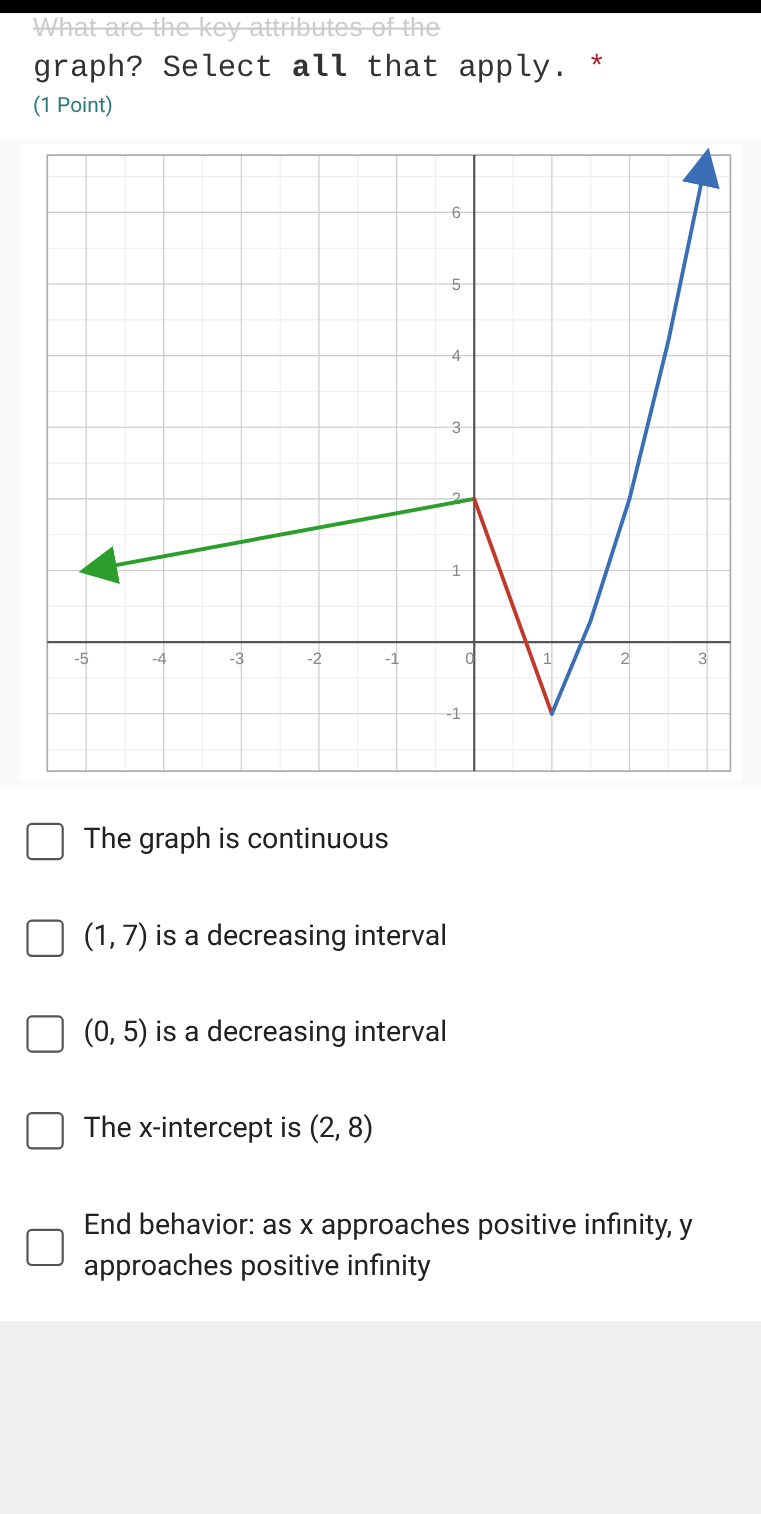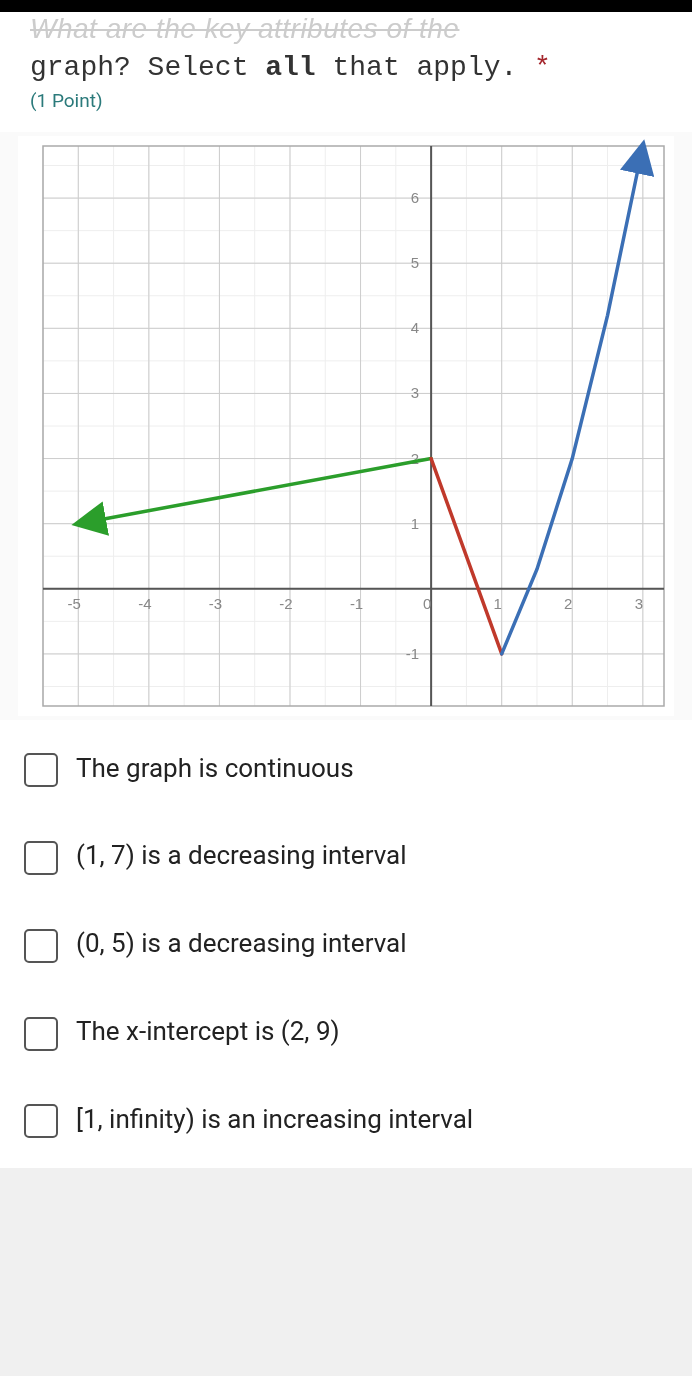--- a/index.html
+++ b/index.html
@@ -25,14 +25,13 @@
     }
     .struck-text {
       color: #ccc;
-      font-size: 28px;
+      font-size: 24px;
       font-family: 'Segoe UI', Arial, sans-serif;
       letter-spacing: 0.5px;
       text-decoration: line-through;
       text-decoration-thickness: 2px;
       line-height: 1.2;
       margin-bottom: 2px;
-      font-style: italic;
     }
     .question-text {
       font-size: 28px;

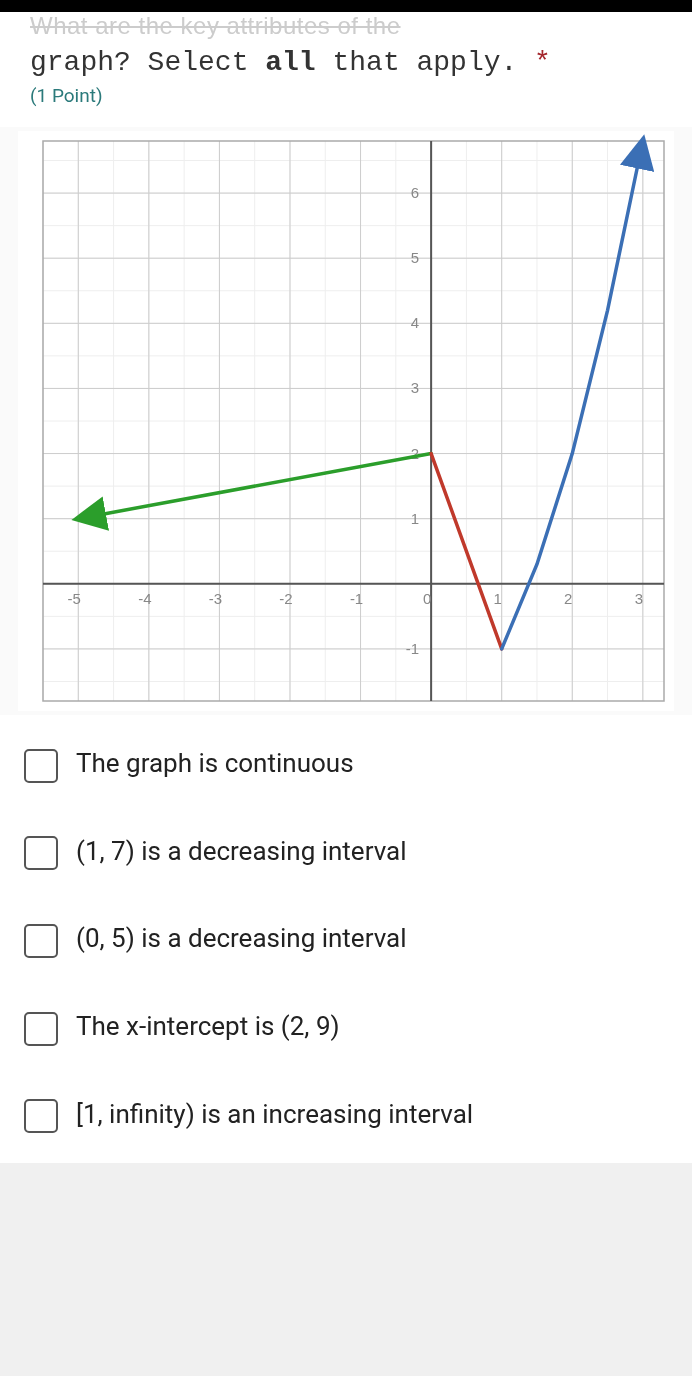--- a/index.html
+++ b/index.html
@@ -73,7 +73,7 @@
     }
     .option {
       display: flex;
-      align-items: flex-end;
+      align-items: center;
       gap: 18px;
       margin-bottom: 50px;
     }

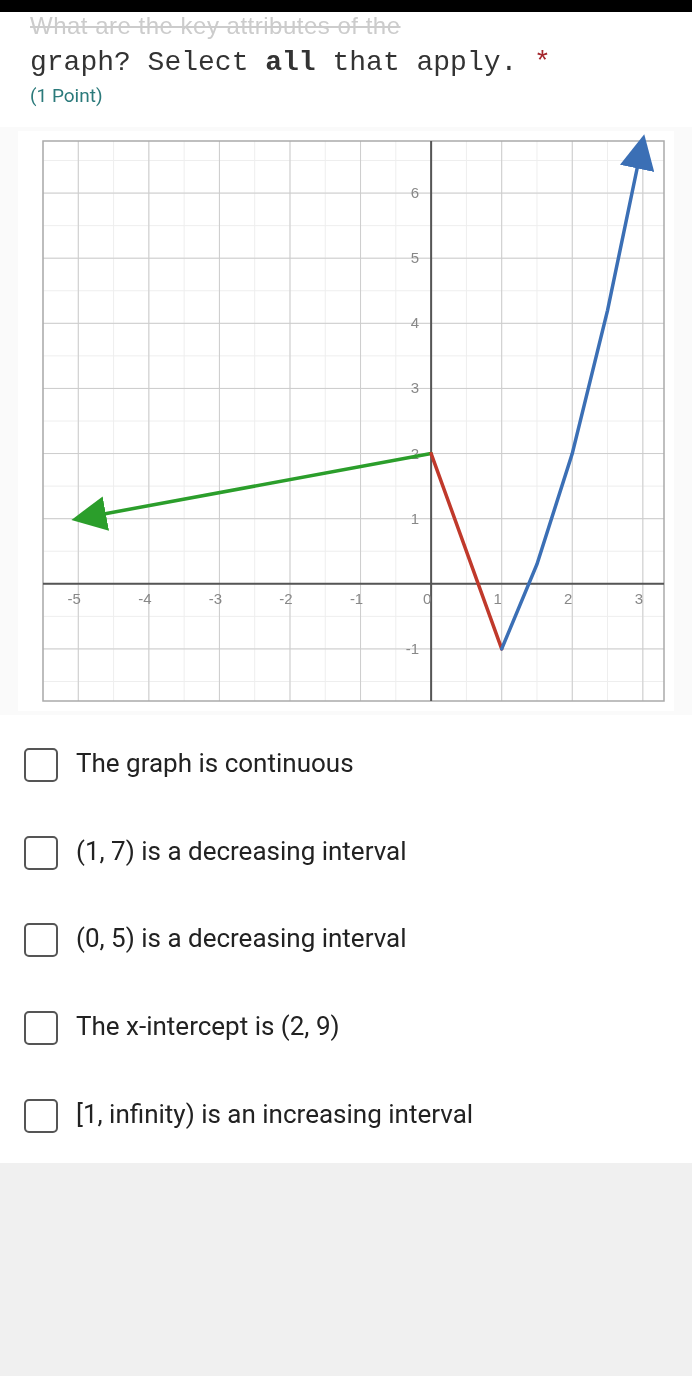--- a/index.html
+++ b/index.html
@@ -224,7 +224,7 @@
   </div>
   <div class="option">
     <div class="checkbox"></div>
-    <div class="option-text">The x-intercept is (2, 9)</div>
+    <div class="option-text">The x-intercept is (2, 8)</div>
   </div>
   <div class="option">
     <div class="checkbox"></div>

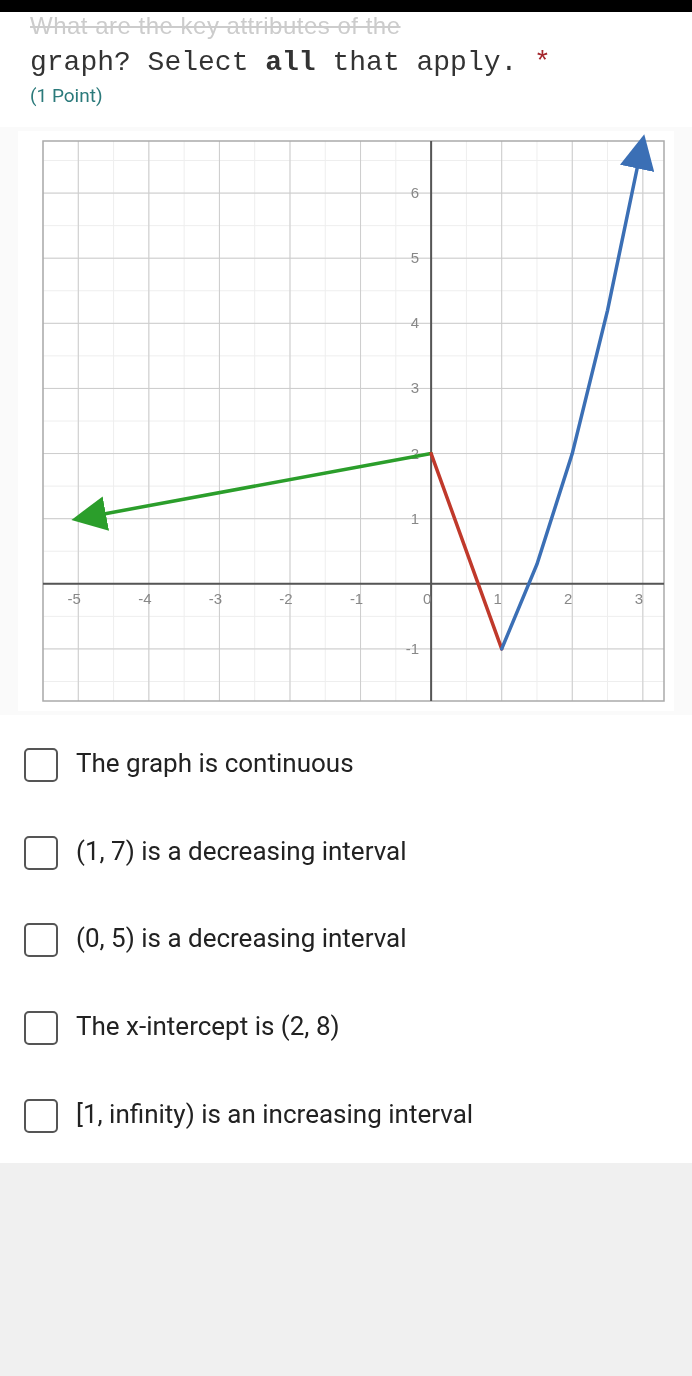--- a/index.html
+++ b/index.html
@@ -226,6 +226,10 @@
     <div class="checkbox"></div>
     <div class="option-text">The x-intercept is (2, 8)</div>
   </div>
+  <div class="option option-align-center">
+    <div class="checkbox"></div>
+    <div class="option-text">End behavior: as x approaches positive infinity, y approaches positive infinity</div>
+  </div>
   <div class="option">
     <div class="checkbox"></div>
     <div class="option-text">[1, infinity) is an increasing interval</div>

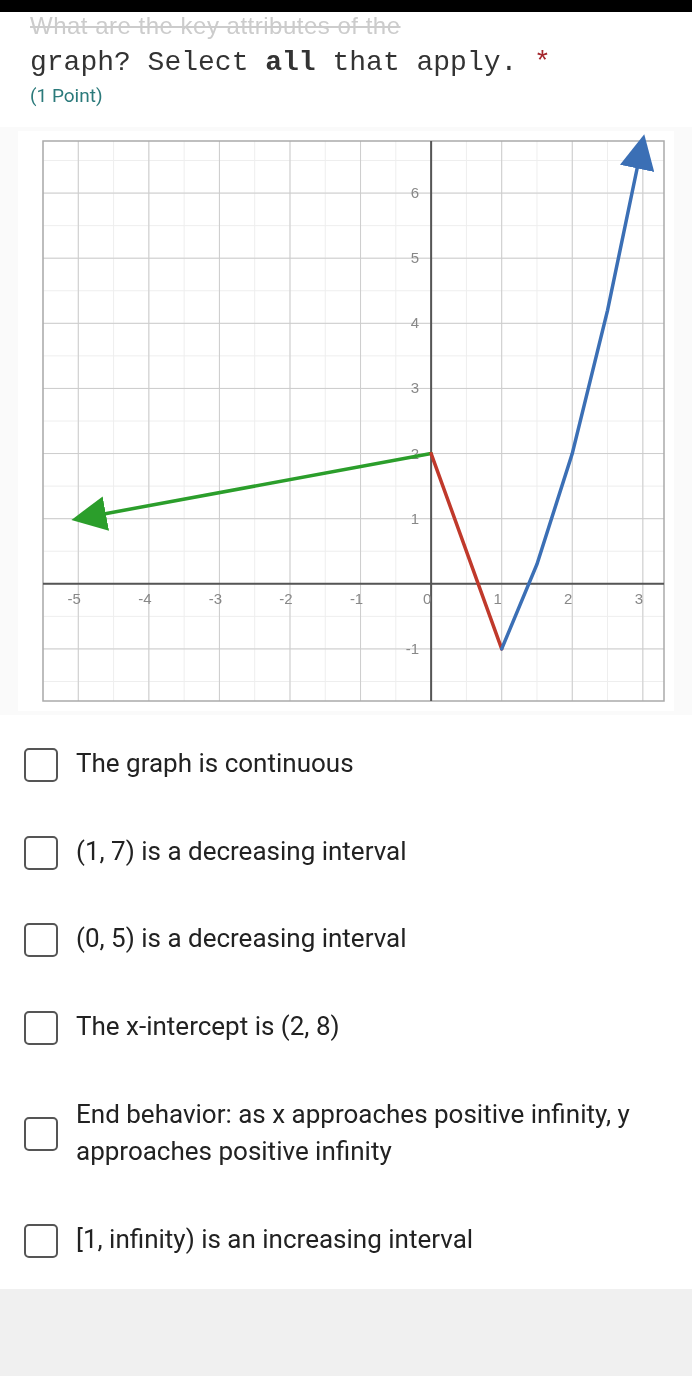--- a/index.html
+++ b/index.html
@@ -230,10 +230,6 @@
     <div class="checkbox"></div>
     <div class="option-text">End behavior: as x approaches positive infinity, y approaches positive infinity</div>
   </div>
-  <div class="option">
-    <div class="checkbox"></div>
-    <div class="option-text">[1, infinity) is an increasing interval</div>
-  </div>
 </div>
 
 </body></html>

